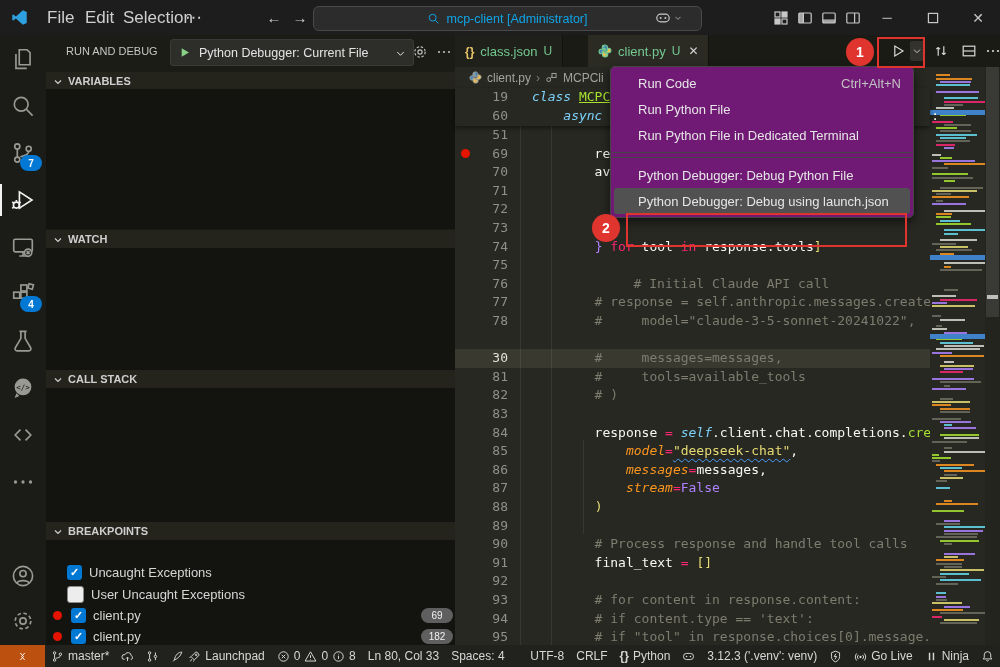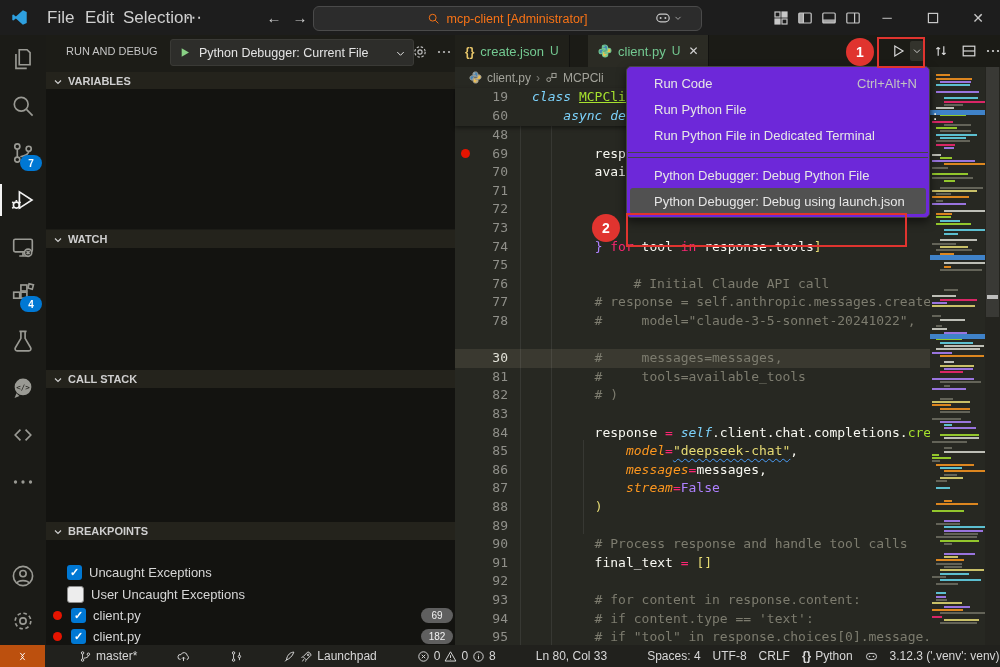--- a/index.html
+++ b/index.html
@@ -12,7 +12,7 @@
   #titlebar{position:absolute;left:0;top:0;width:1000px;height:35px;background:#1d1d1d;}
   .tmenu{position:absolute;top:0;height:35px;display:flex;align-items:center;padding:0 9px;color:#cfcfcf;font-size:17px;}
   .navarrow{position:absolute;top:0;height:35px;width:24px;display:flex;align-items:center;justify-content:center;color:#cfcfcf;font-size:15px;}
-  #searchbox{position:absolute;left:313px;top:6px;width:387px;height:23px;background:#2c2c2c;border:1px solid #4a4a4a;border-radius:6px;display:flex;align-items:center;justify-content:center;gap:6px;color:#f97316;font-size:12.5px;}
+  #searchbox{position:absolute;left:313px;top:6px;width:387px;height:23px;background:#2c2c2c;border:1px solid #4a4a4a;border-radius:6px;display:flex;align-items:center;justify-content:center;gap:6px;color:#0ea5e9;font-size:12.5px;}
   .titlebtn{position:absolute;top:0;height:35px;display:flex;align-items:center;justify-content:center;color:#c8c8c8;}
   
   #activitybar{position:absolute;left:0;top:35px;width:46px;height:610px;background:#1b1b17;border-right:1px solid #26261f;}

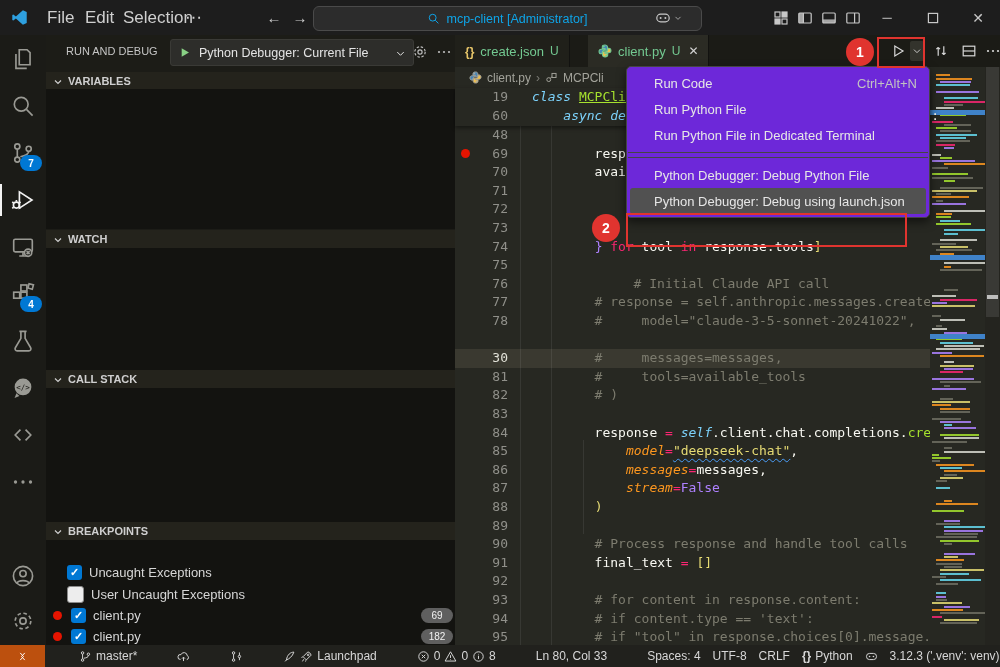--- a/index.html
+++ b/index.html
@@ -351,7 +351,7 @@
   <div id="tabbar">
       <div class="tab" style="left: 0px; background: rgb(32, 32, 26);">
         <div class="ic"><span style="color:#e8c66a;font-weight:bold;font-size:12px">{}</span></div>
-        <div>create.json</div>
+        <div>class.json</div>
         <div class="dirty">U</div>
       </div>
       <div class="tab" style="left: 133px; background: rgb(43, 43, 36);">

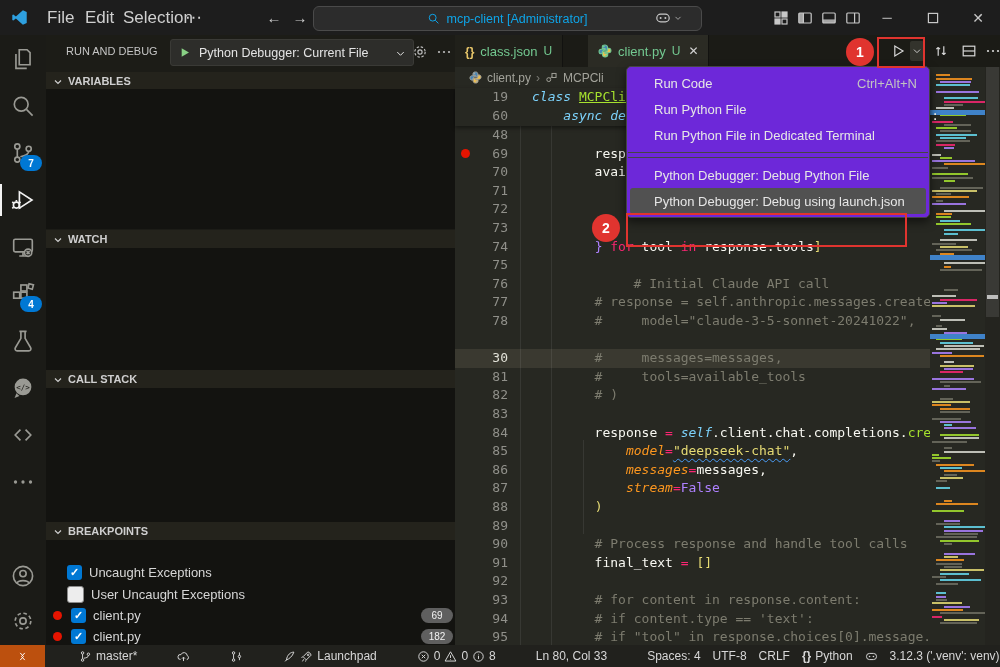--- a/index.html
+++ b/index.html
@@ -66,7 +66,7 @@
   #scroll-slider{position:absolute;left:1px;top:0;width:13px;height:250px;background:rgba(121,121,121,0.25);}
   #scroll-tick{position:absolute;left:2px;top:228px;width:11px;height:4px;background:rgba(235,235,235,0.75);}
   
-  #ctxmenu{position:absolute;left:626px;top:66px;width:302px;background:#6d28d9;border:1px solid #454545;border-radius:5px;
+  #ctxmenu{position:absolute;left:610px;top:66px;width:302px;background:#701a75;border:1px solid #454545;border-radius:5px;
            box-shadow:0 4px 10px rgba(0,0,0,.55);z-index:40;padding:3px 0;color:#e6e6e6;font-size:13px;}
   .mi{height:26px;display:flex;align-items:center;padding:0 12px 0 27px;}
   .mi .sc{margin-left:auto;color:#c2c2c2;}

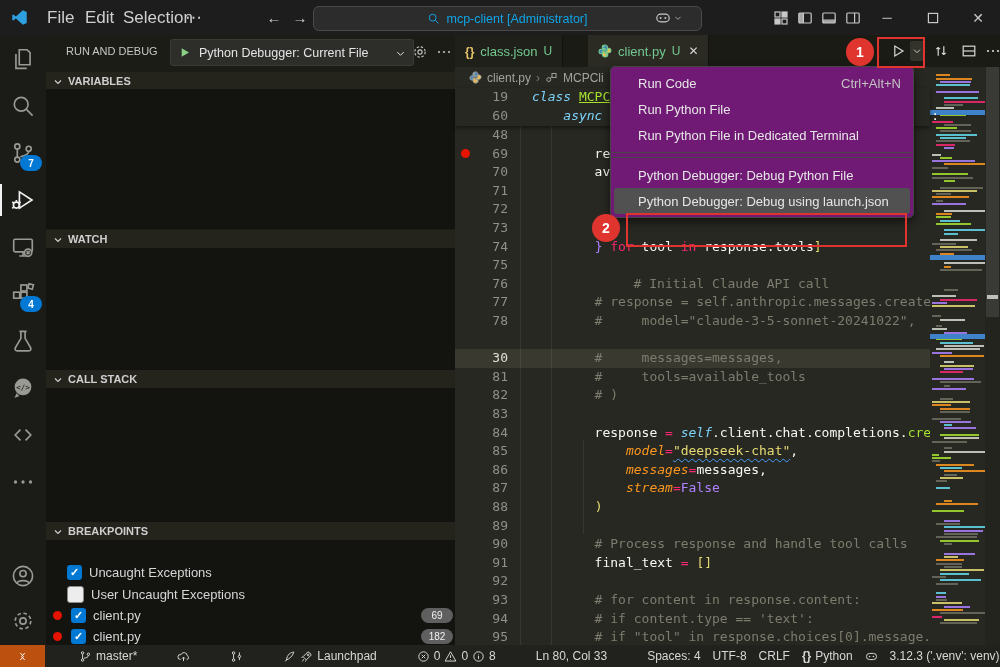--- a/index.html
+++ b/index.html
@@ -418,7 +418,7 @@
     </div>
   <div id="editor">
       <div class="cl-row" style="top: 38px;">
-        <div class="gut">48</div>
+        <div class="gut">51</div>
         <div class="ctext"></div>
       </div>
       <div class="cl-row" style="top: 56.6px;">

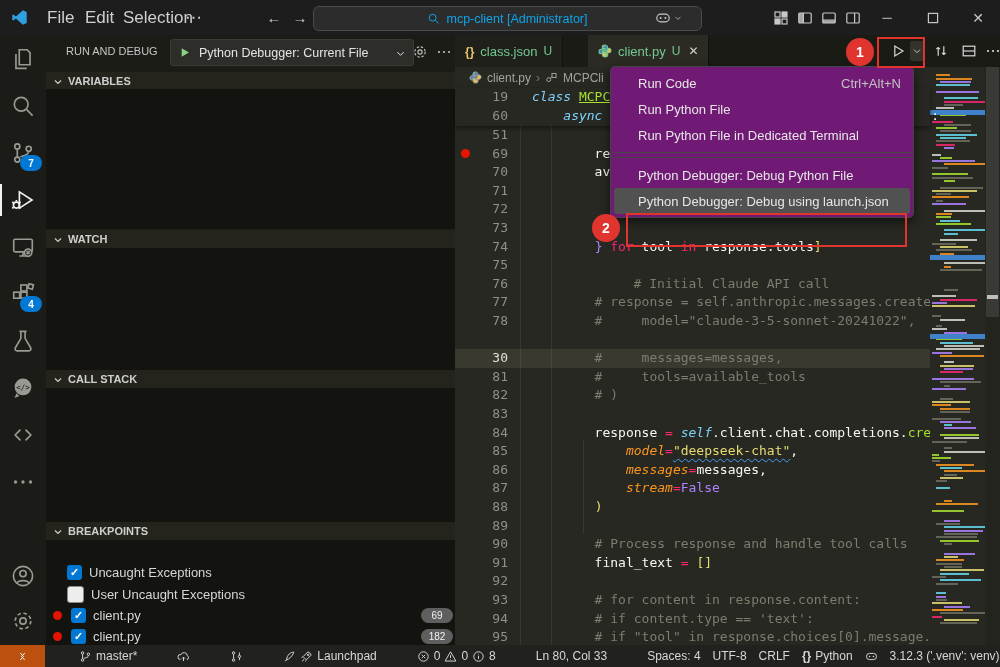--- a/index.html
+++ b/index.html
@@ -77,7 +77,7 @@
   .st-item{display:flex;align-items:center;gap:4px;padding:0 6px;height:22px;white-space:nowrap;}
   .st-item svg{width:13px;height:13px;stroke:currentColor;fill:none;stroke-width:1.2;}
   #st-remote{background:#bc500e;color:#fff;width:33px;justify-content:center;}
-  .st-left{display:flex;align-items:center;gap:28px;}
+  .st-left{display:flex;align-items:center;}
   .st-right{display:flex;align-items:flex-end;margin-left:auto;}
   
   .anno-circle{position:absolute;width:28px;height:28px;border-radius:50%;background:#e0342f;color:#fff;font-weight:bold;font-size:14px;

